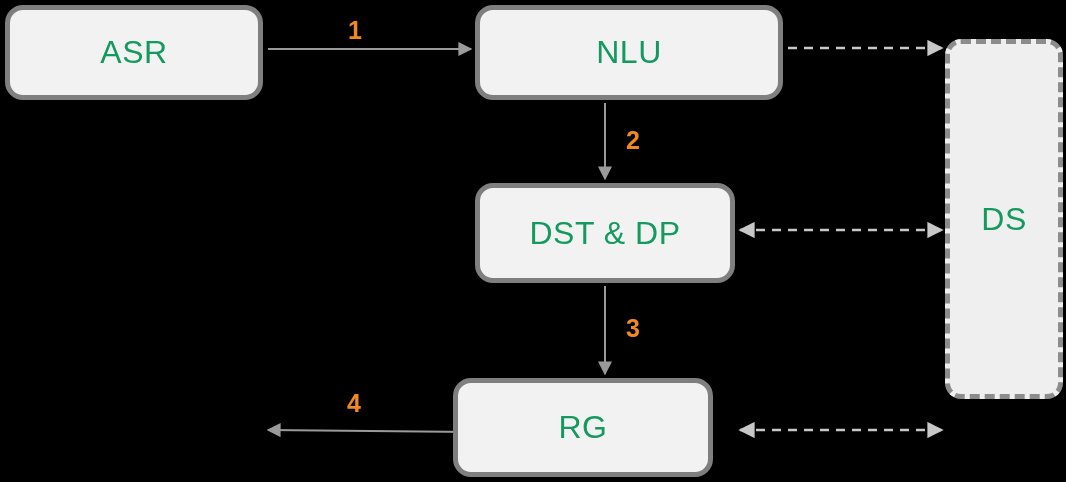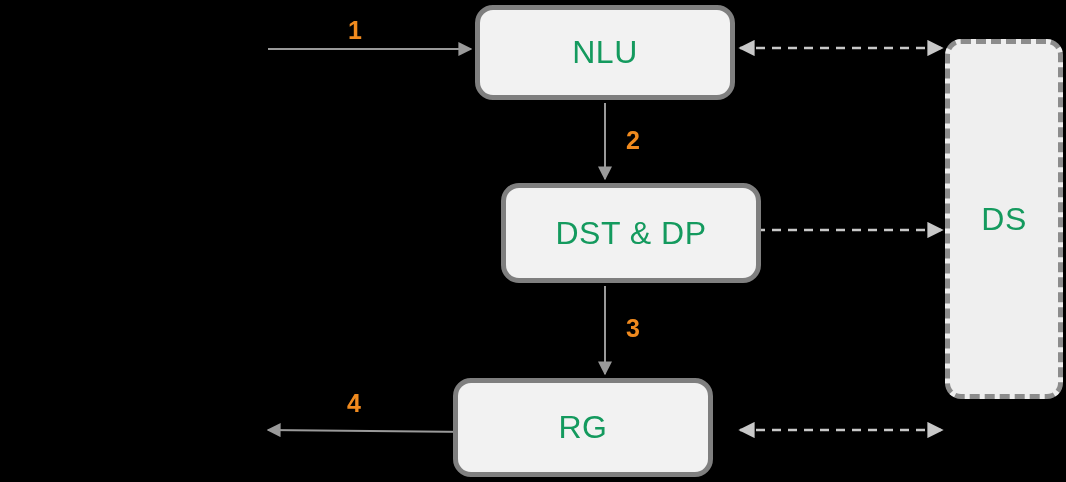--- a/index.html
+++ b/index.html
@@ -91,6 +91,9 @@
     <line x1="740" y1="430" x2="942" y2="430" stroke="#c8c8c8" stroke-width="2.5" stroke-dasharray="9 7" marker-start="url(#arrow-dashed)" marker-end="url(#arrow-dashed)"></line>
   </svg>
 
+  <div class="box" id="box-asr">
+    <span>ASR</span>
+  </div>
 
   <div class="box" id="box-nlu">
     <span>NLU</span>

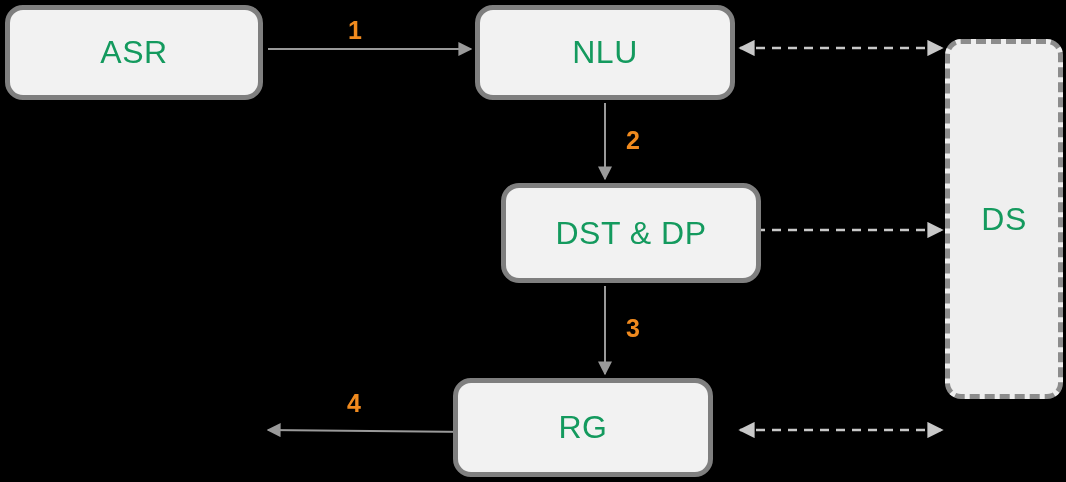--- a/index.html
+++ b/index.html
@@ -42,7 +42,7 @@
     border-radius: 16px;
   }
   #box-asr   { left: 5px;   top: 5px;   width: 258px; height: 95px;  }
-  #box-nlu   { left: 475px; top: 5px;   width: 260px; height: 95px;  }
+  #box-nlu   { left: 475px; top: 5px;   width: 308px; height: 95px;  }
   #box-dstdp { left: 475px; top: 183px; width: 260px; height: 100px; margin-left: 26px; }
   #box-rg    { left: 453px; top: 378px; width: 260px; height: 99px;  }
   #box-tts   { left: 5px;   top: 380px; width: 258px; height: 97px;  }

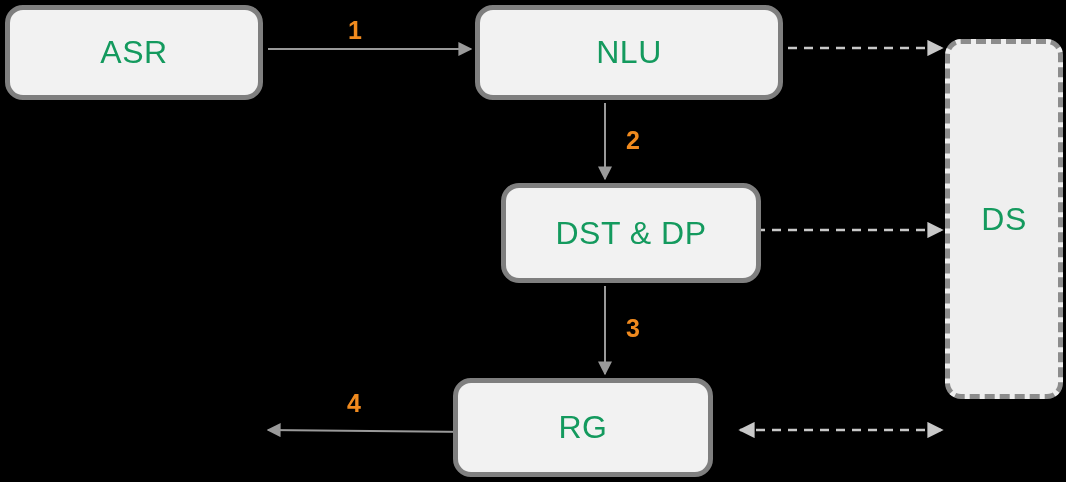--- a/index.html
+++ b/index.html
@@ -43,7 +43,7 @@
   }
   #box-asr   { left: 5px;   top: 5px;   width: 258px; height: 95px;  }
   #box-nlu   { left: 475px; top: 5px;   width: 308px; height: 95px;  }
-  #box-dstdp { left: 475px; top: 183px; width: 260px; height: 100px; margin-left: 26px; }
+  #box-dstdp { left: 475px; top: 183px; width: 260px; height: 100px; }
   #box-rg    { left: 453px; top: 378px; width: 260px; height: 99px;  }
   #box-tts   { left: 5px;   top: 380px; width: 258px; height: 97px;  }
   #box-ds    { left: 945px; top: 3px;   width: 118px; height: 360px; margin-top: 36px; }

